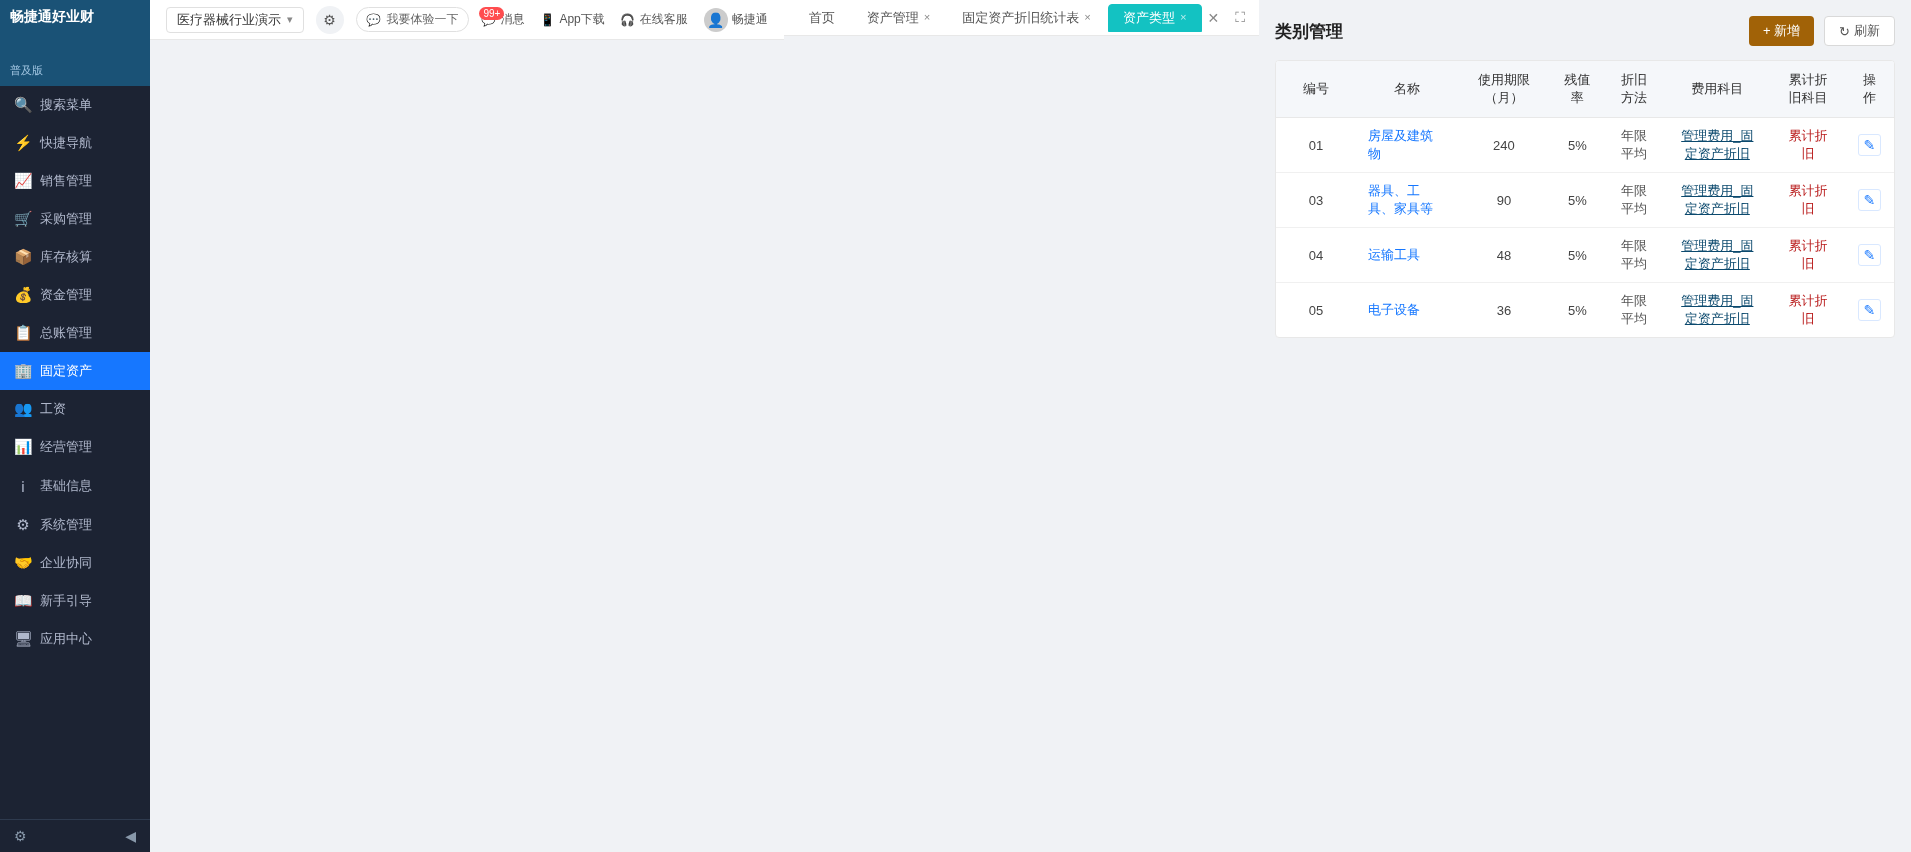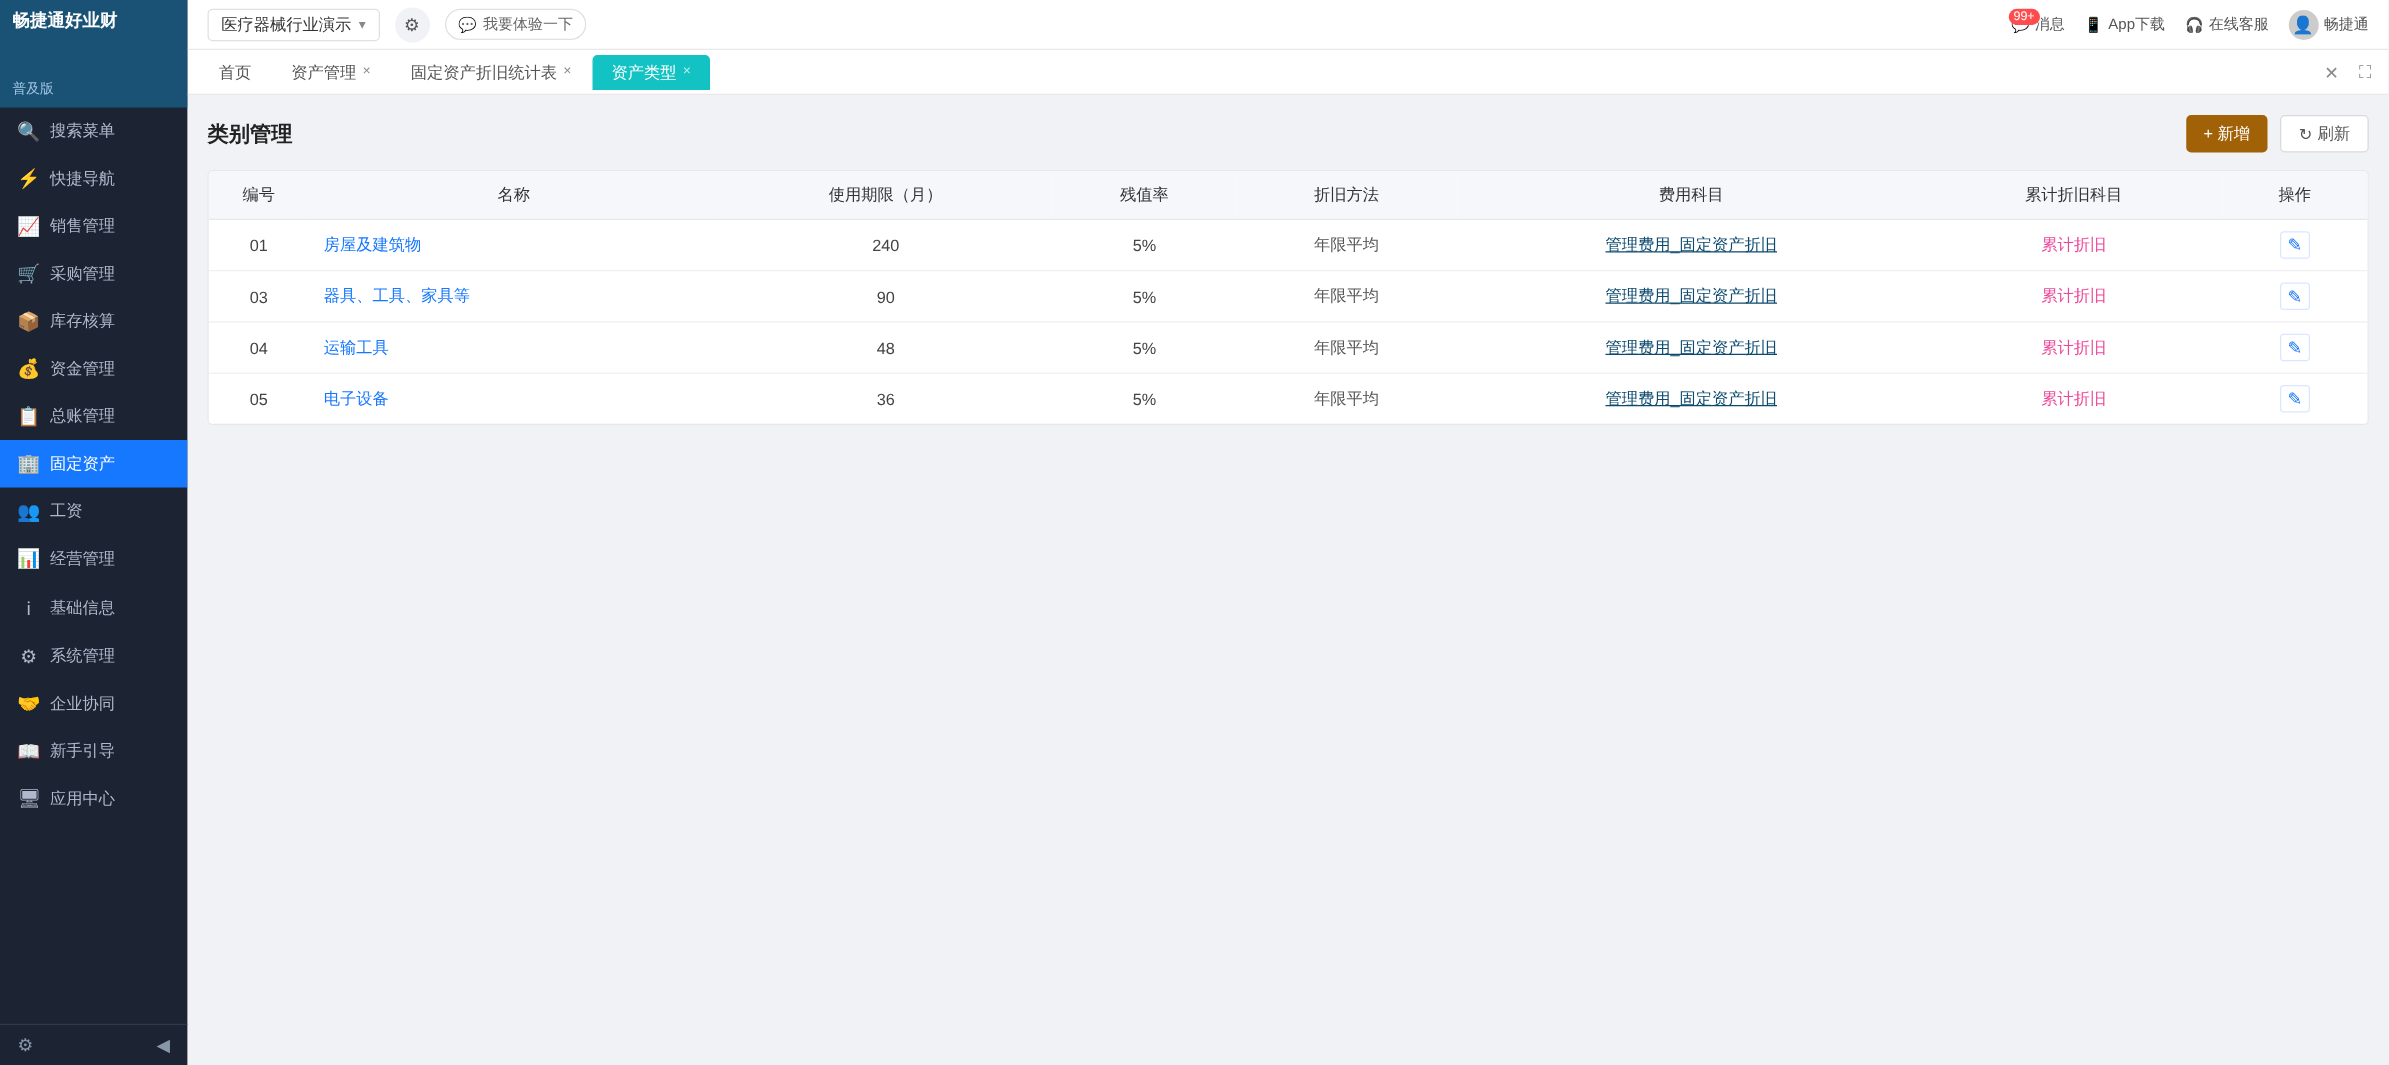--- a/index.html
+++ b/index.html
@@ -74,7 +74,7 @@
     .main {
       flex: 1;
       display: flex;
-      flex-direction: column;
+      flex-direction: row;
       overflow: hidden;
     }
 

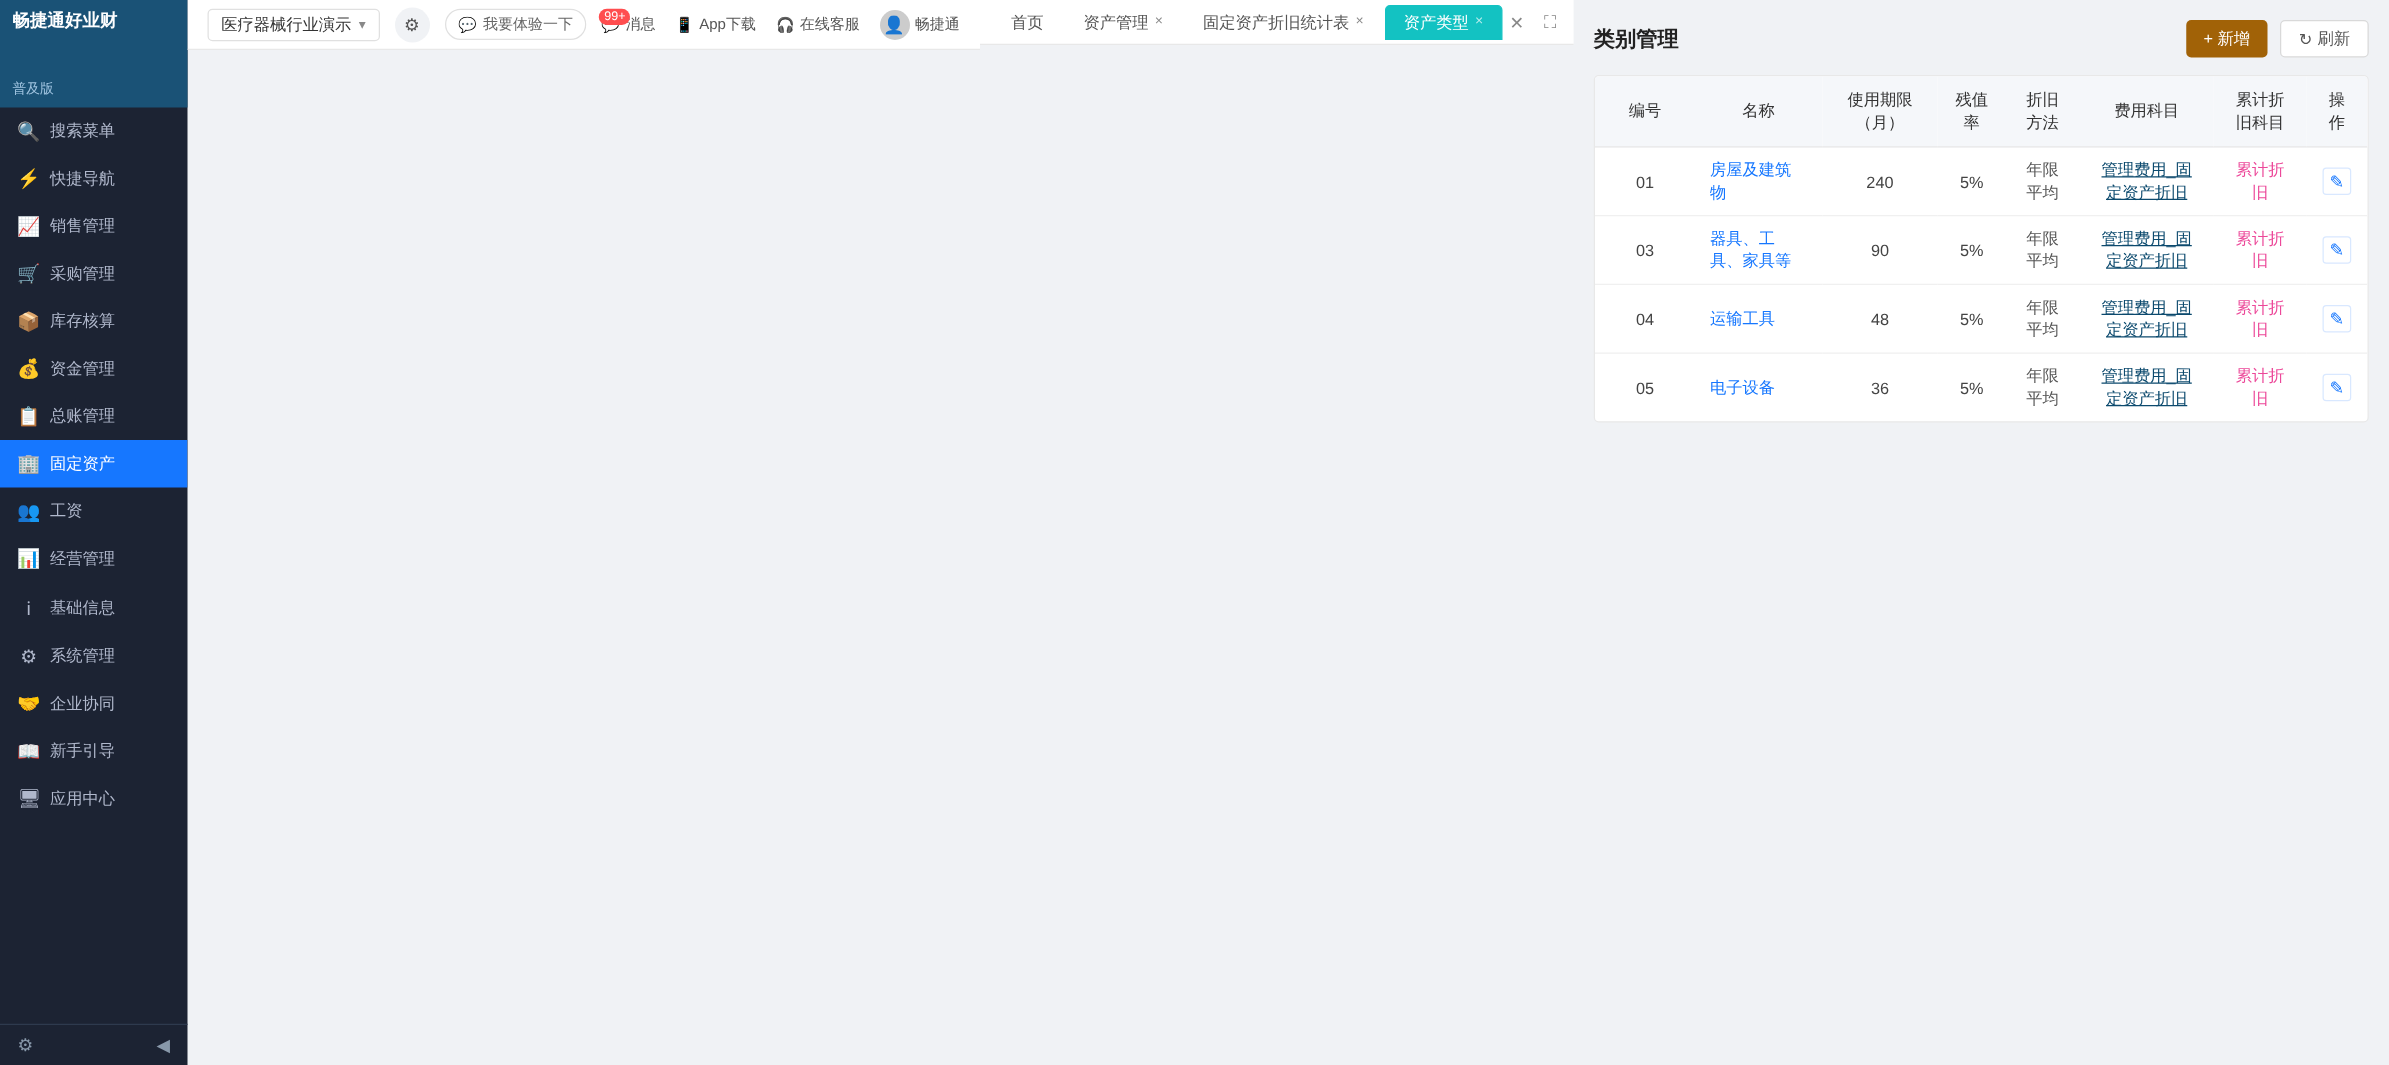--- a/index.html
+++ b/index.html
@@ -247,7 +247,7 @@
     tbody td:nth-child(2) { text-align: left; color: #1677ff; }
     tbody td:nth-child(5) { color: #555; }
     tbody td:nth-child(6) { color: #0c4a6e; text-decoration: underline; }
-    tbody td:nth-child(7) { color: #ec4899; }
+    tbody td:nth-child(7) { color: #b91c1c; }
     .edit-icon {
       color: #1677ff;
       cursor: pointer;

